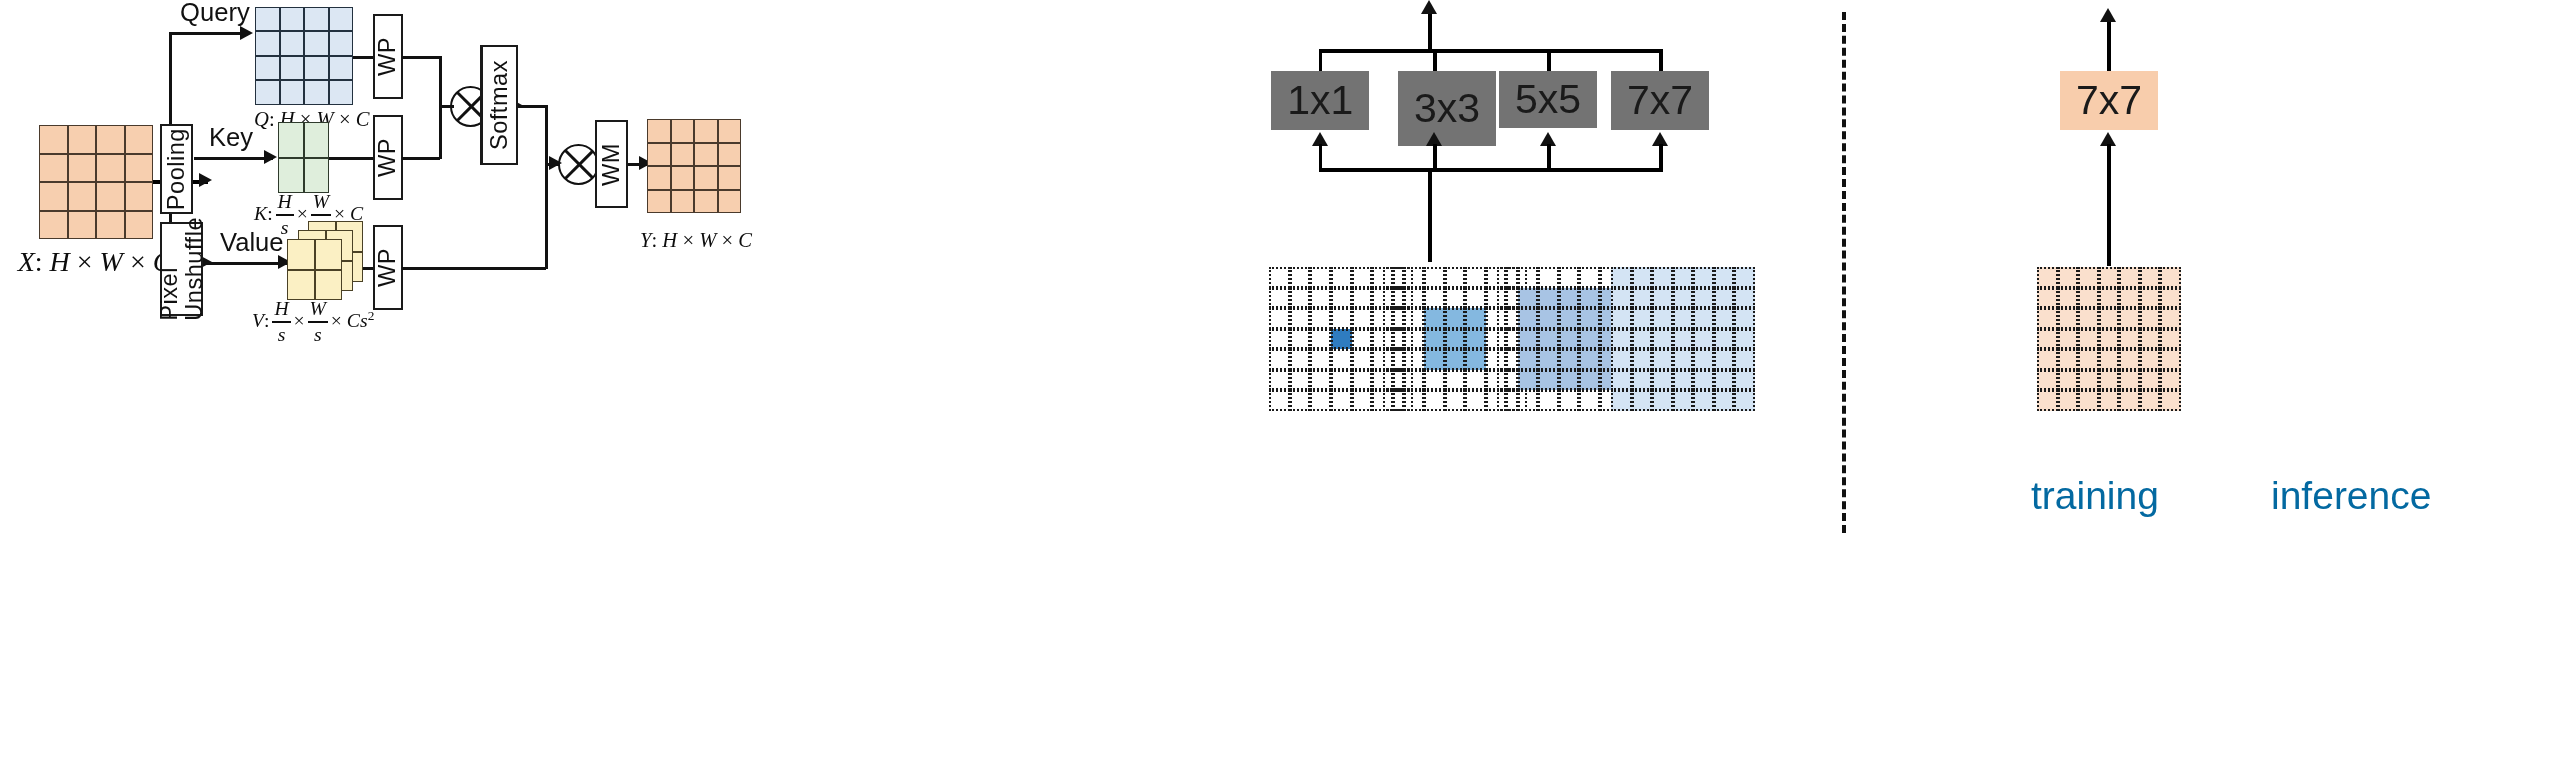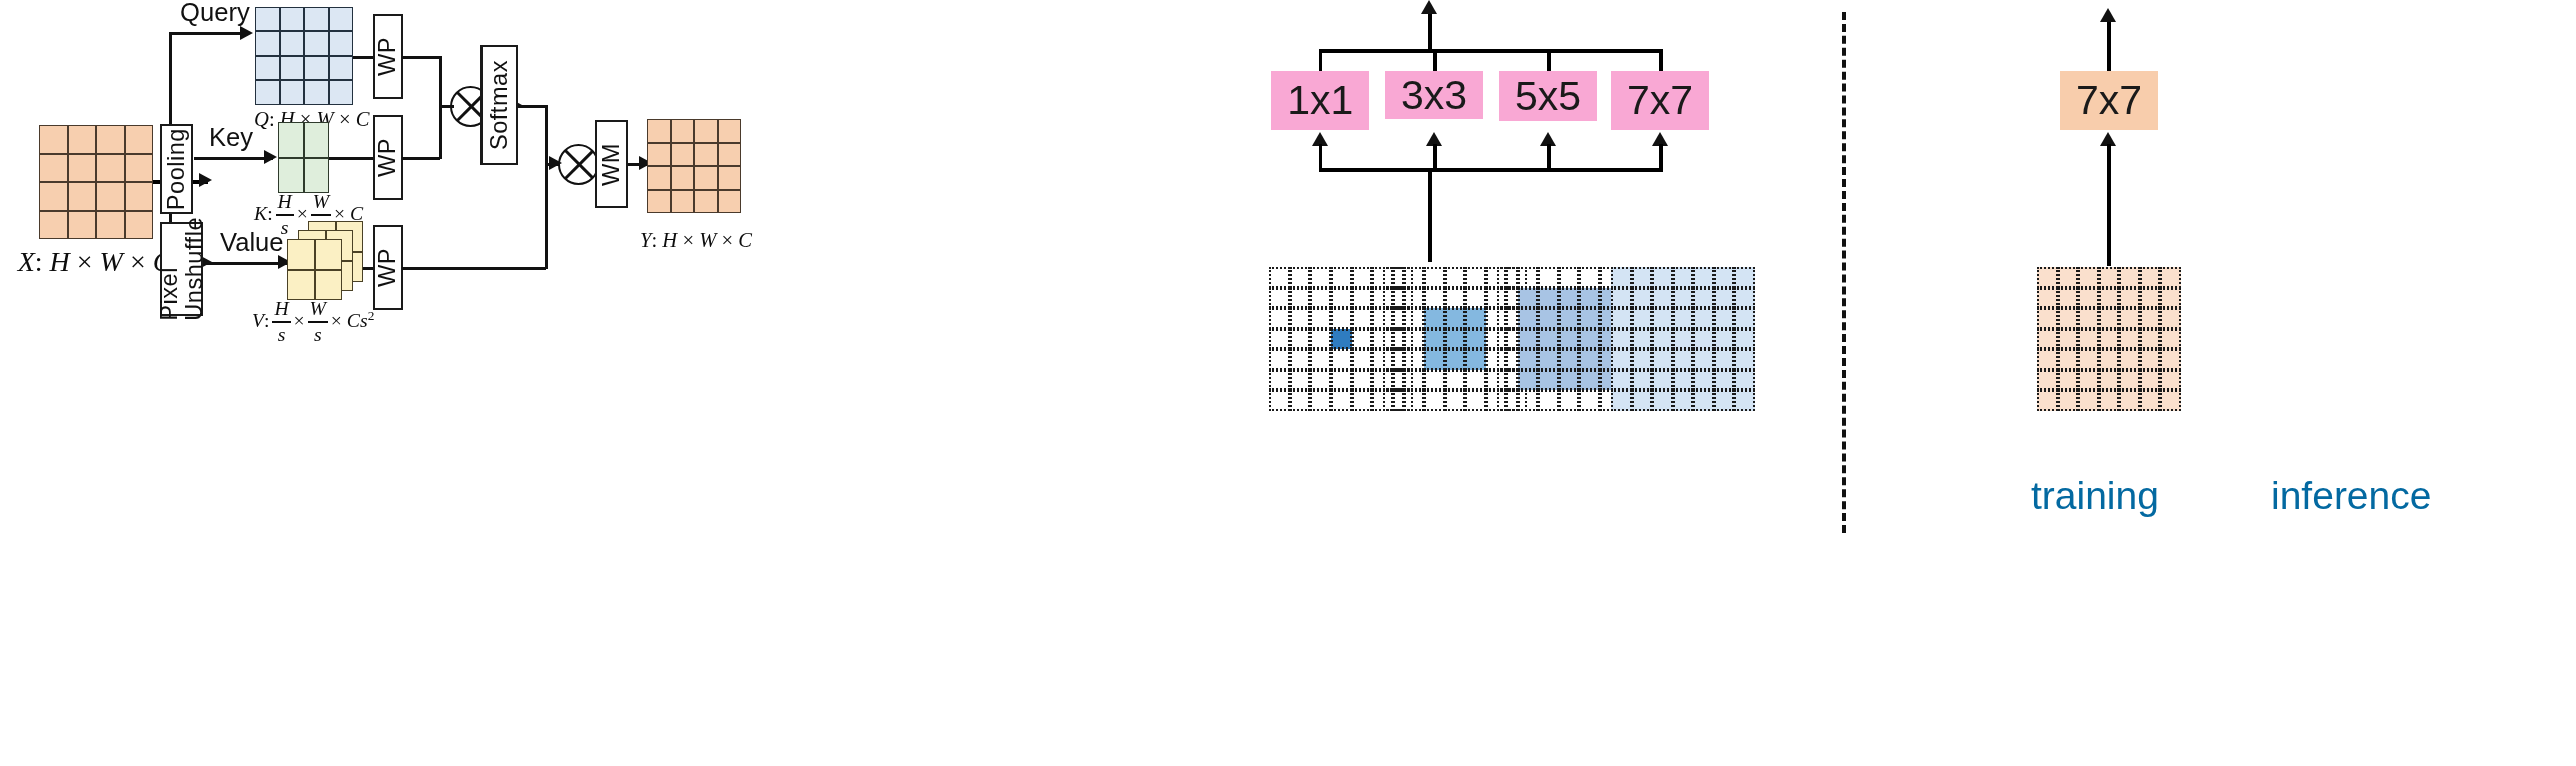--- a/index.html
+++ b/index.html
@@ -154,7 +154,7 @@
     color: #1a1a1a;
     font-family: "Liberation Sans", sans-serif;
   }
-  .kchip.blue   { background: #f9a8d4; }
+  .kchip.blue   { background: #737373; }
   .kchip.orange { background: #f8cdac; }
 
   

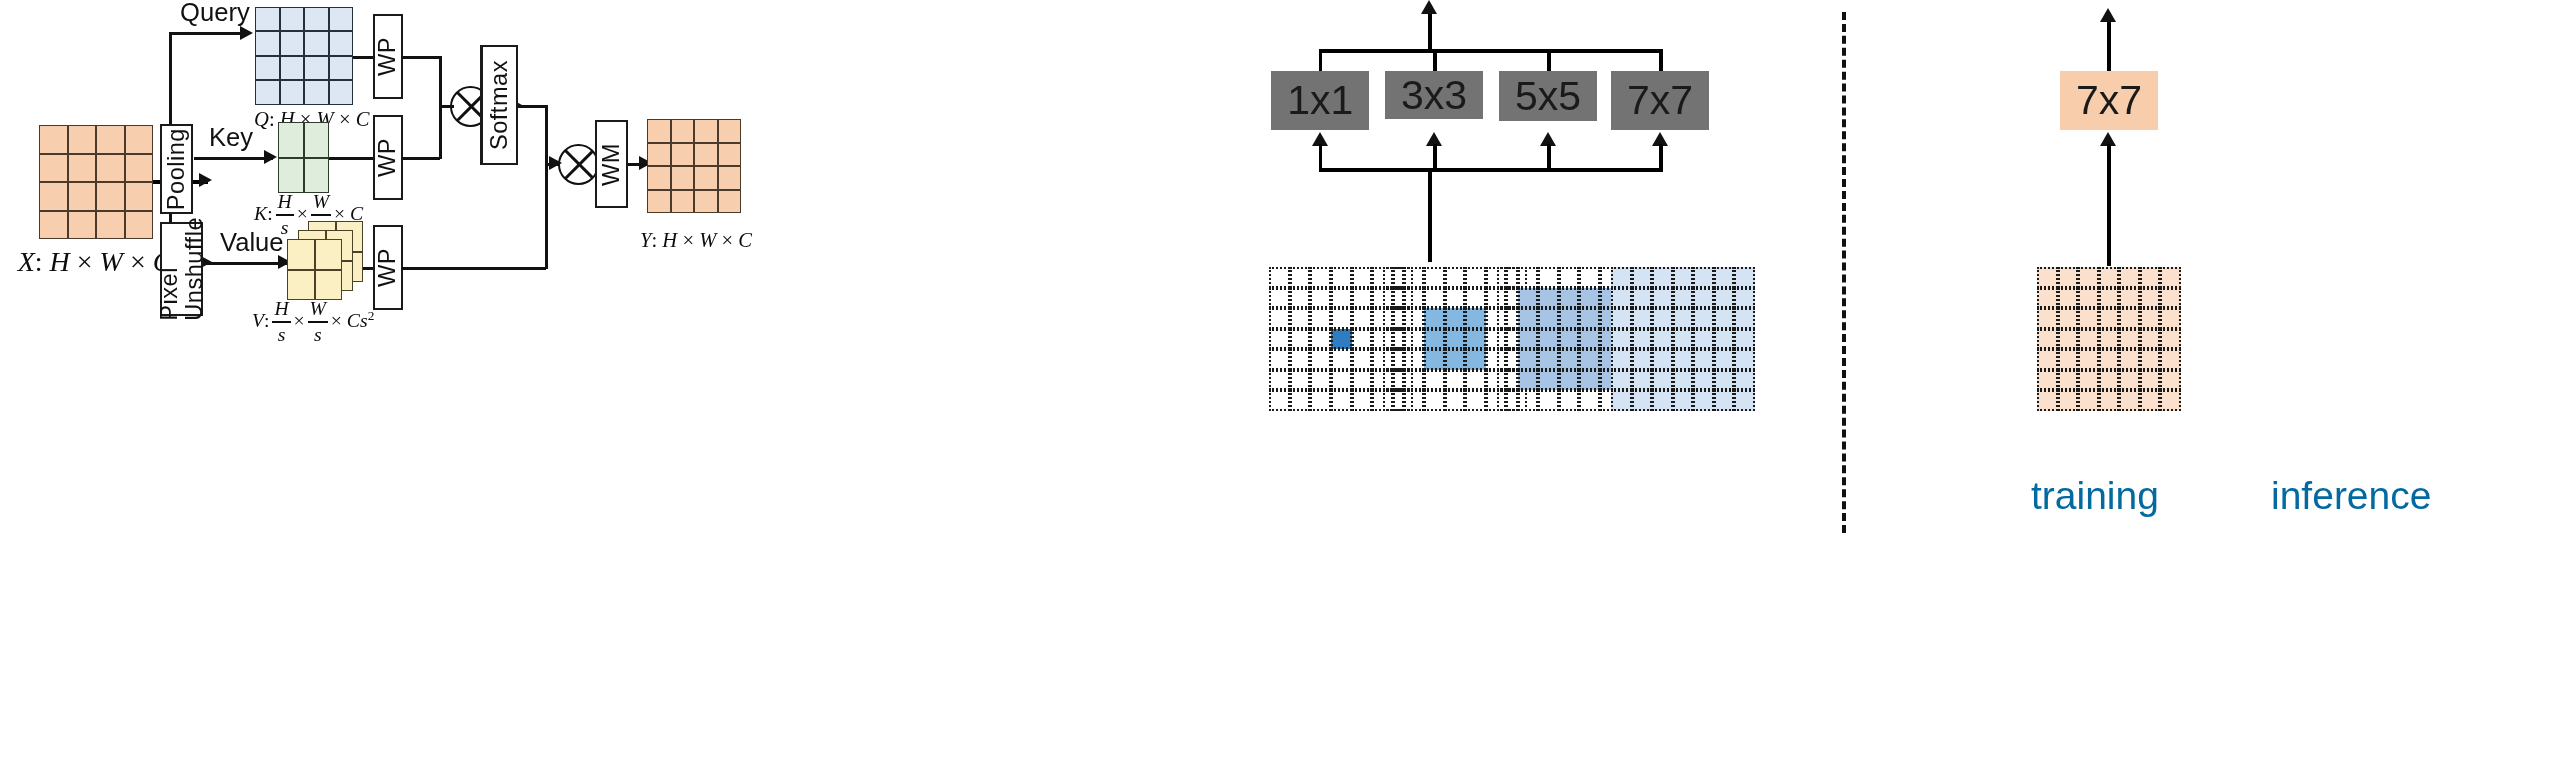--- a/index.html
+++ b/index.html
@@ -419,7 +419,7 @@
     <div class="kchip blue" style="left:-16.7px; top:71px; width:98px; height:59px;">
       <span>1x1</span>
     </div>
-    <div class="kchip blue" style="left:97px; top:71px; width:98px; height:48px;">
+    <div class="kchip blue" style="left:110px; top:71px; width:98px; height:75px;">
       <span>3x3</span>
     </div>
     <div class="kchip blue" style="left:211px; top:71px; width:98px; height:50px;">

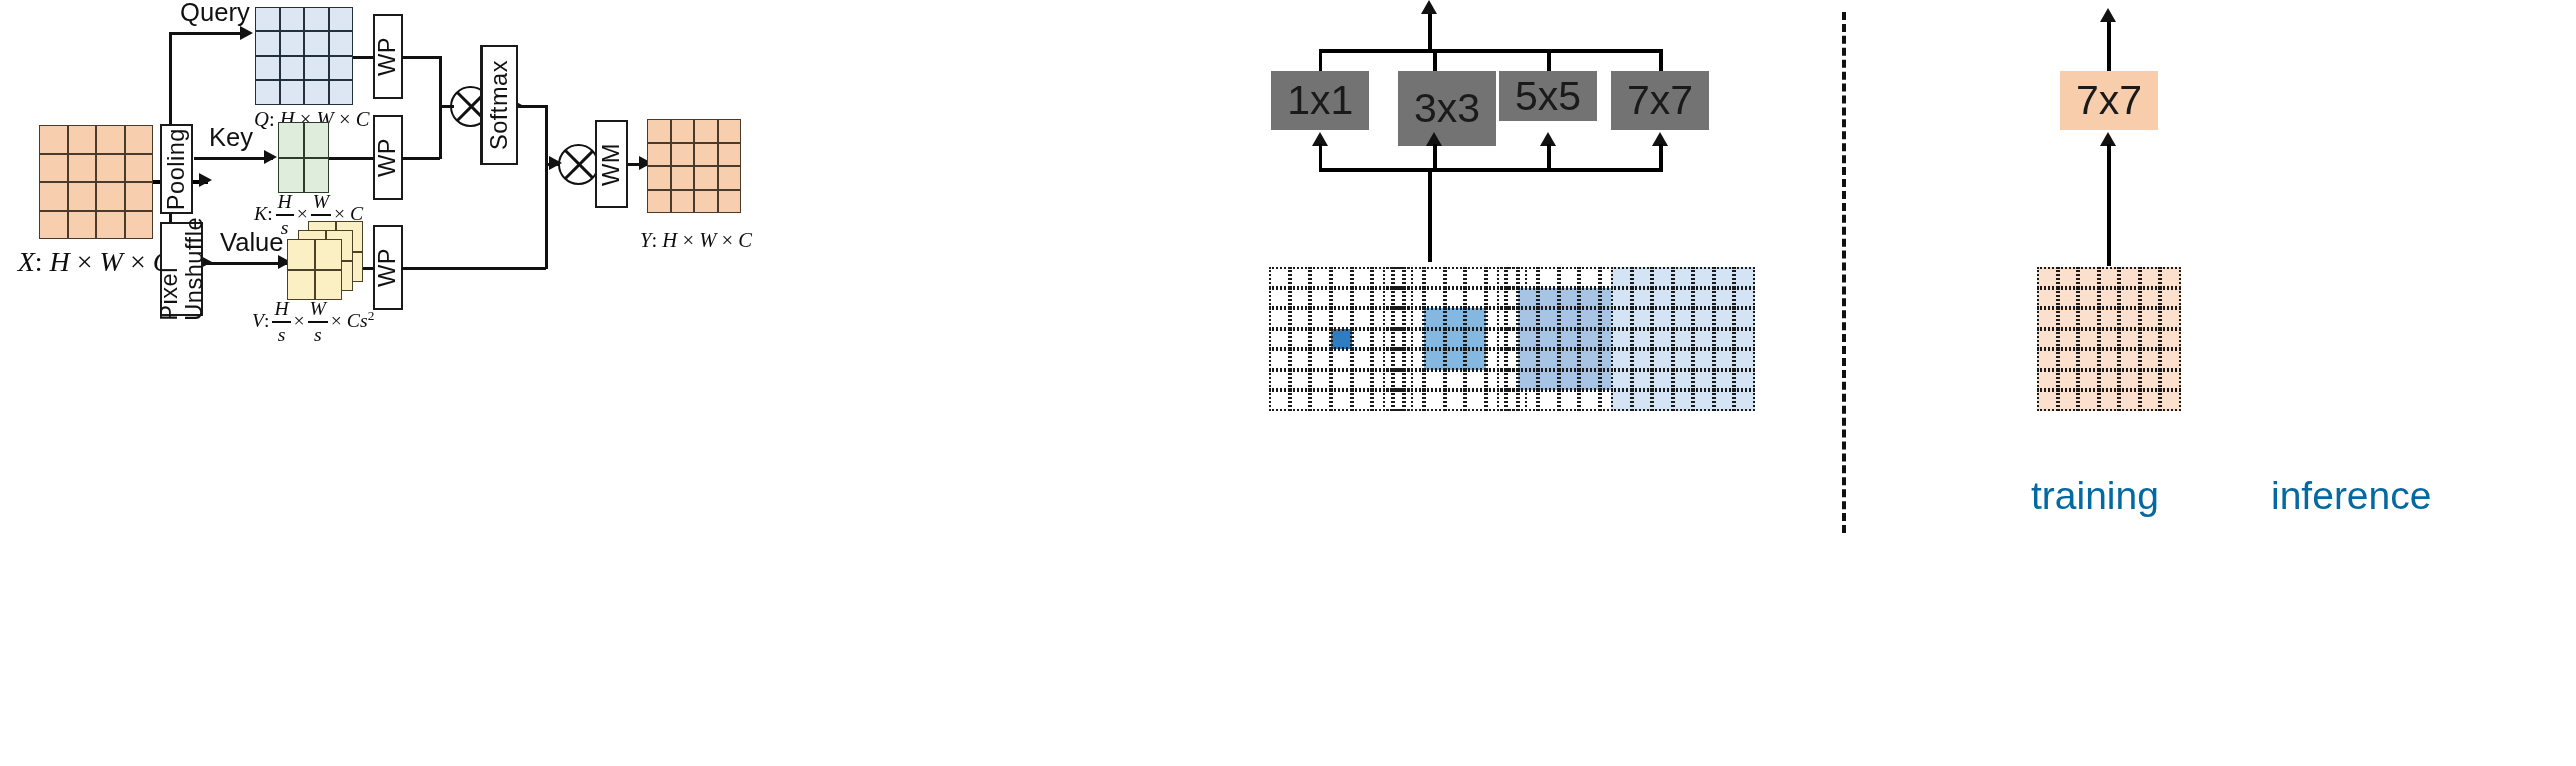--- a/index.html
+++ b/index.html
@@ -422,7 +422,7 @@
     <div class="kchip blue" style="left:110px; top:71px; width:98px; height:75px;">
       <span>3x3</span>
     </div>
-    <div class="kchip blue" style="left:211px; top:71px; width:98px; height:50px;">
+    <div class="kchip blue" style="left:211px; top:71px; width:98px; height:57px;">
       <span>5x5</span>
     </div>
     <div class="kchip blue" style="left:323px; top:71px; width:98px; height:59px;">

